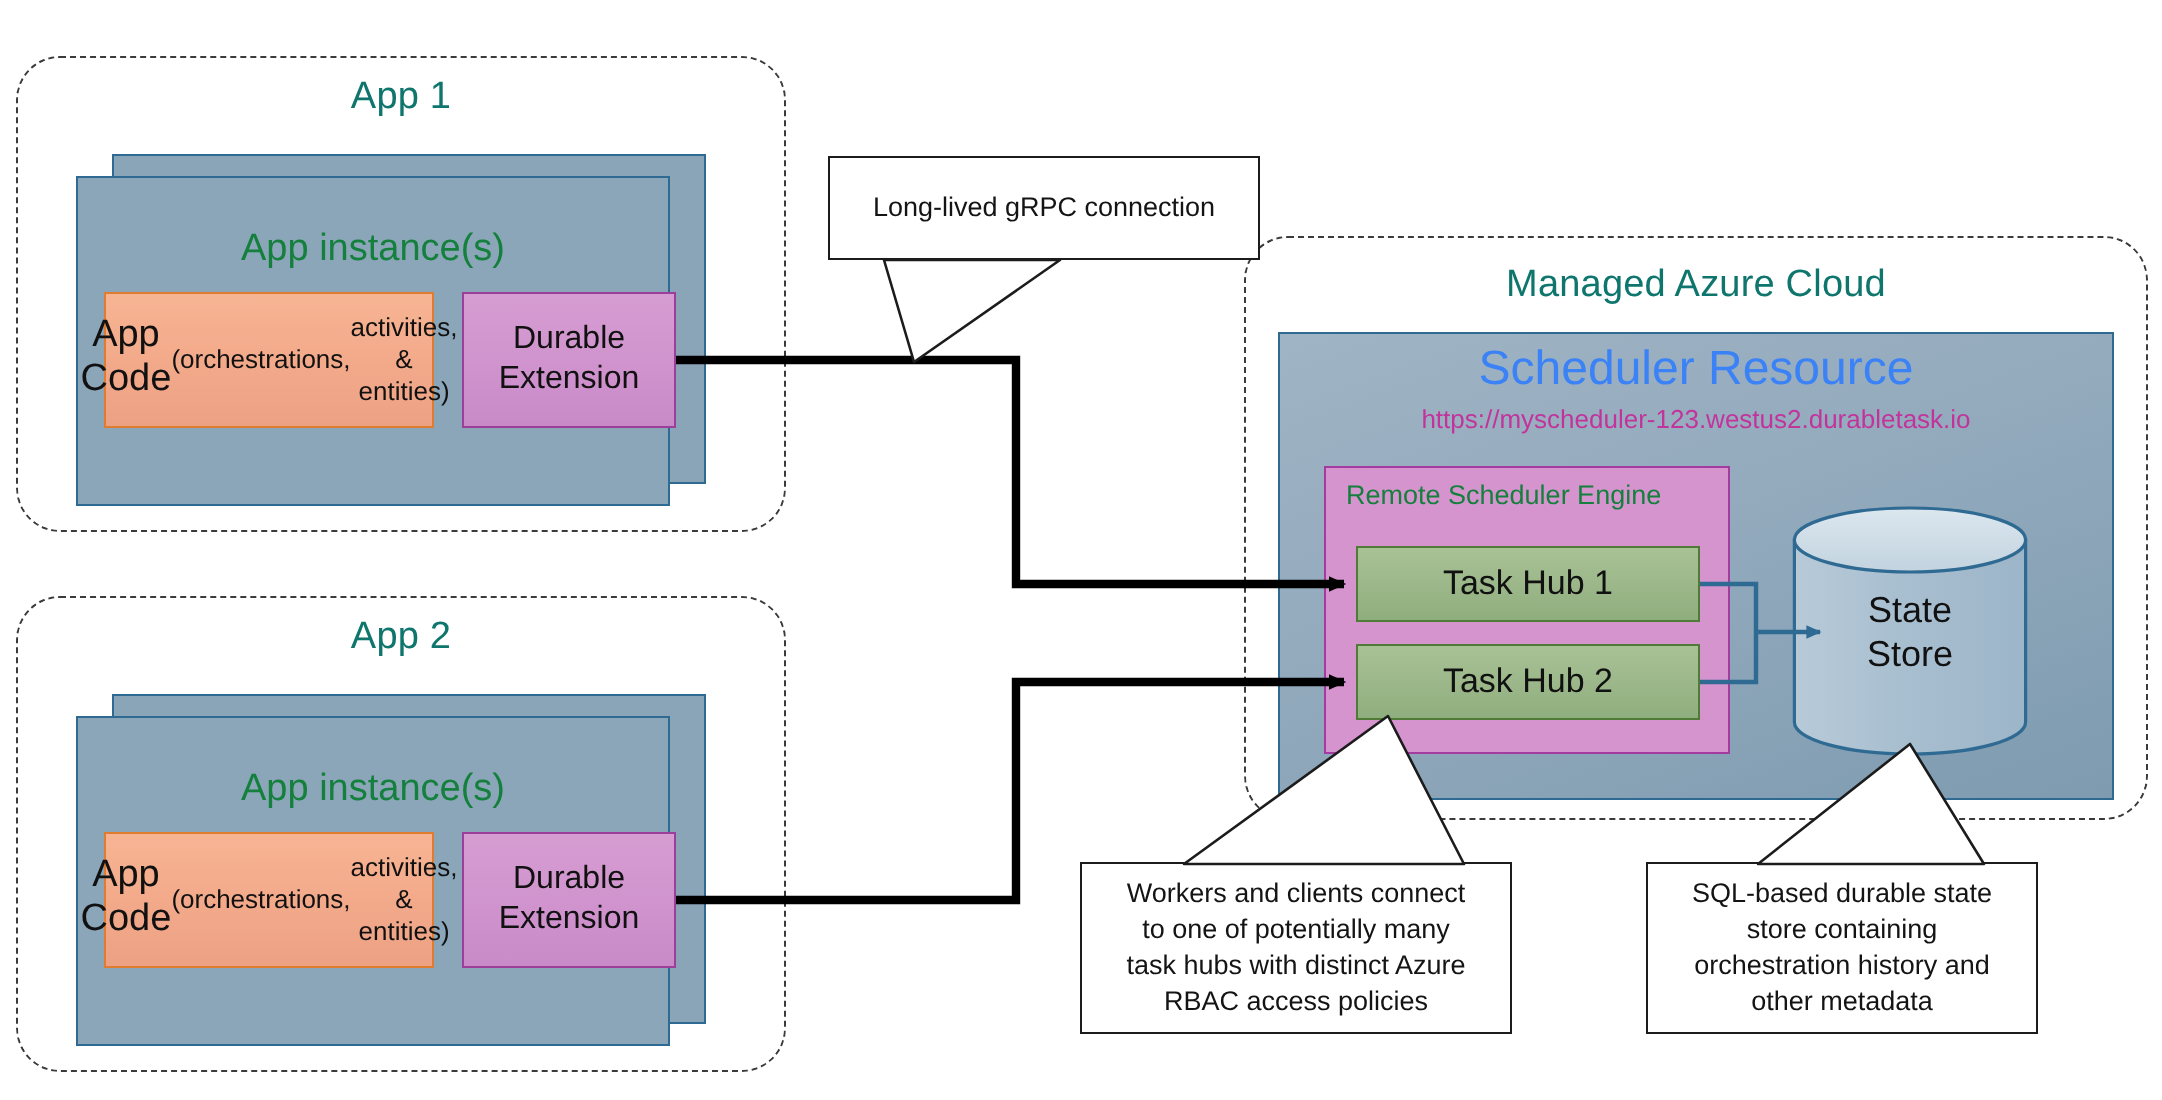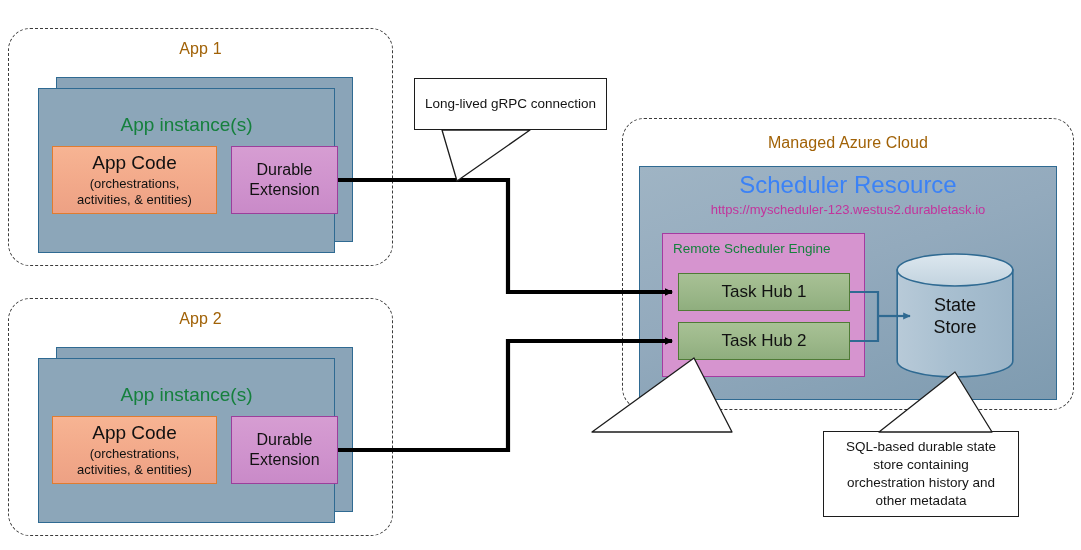--- a/index.html
+++ b/index.html
@@ -38,8 +38,8 @@
   }
 
   .zone-title {
-    color: #a16207;
-    font-size: 16px;
+    color: #0f766e;
+    font-size: 19px;
     letter-spacing: .1px;
     white-space: nowrap;
     text-align: right;

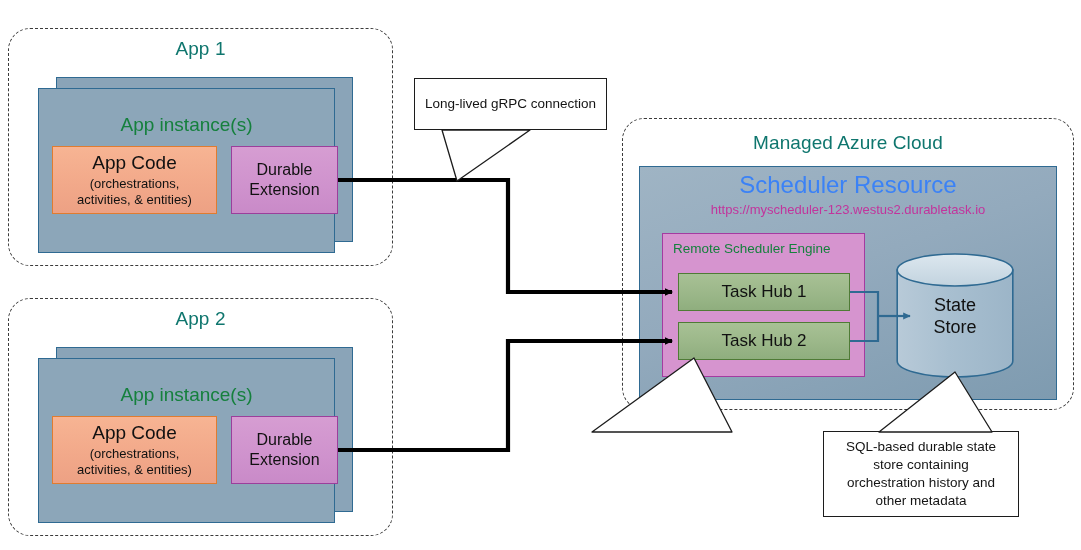--- a/index.html
+++ b/index.html
@@ -292,7 +292,7 @@
     <path d="M879,432 L955,372 L992,432 Z" fill="#ffffff" stroke="#1c1c1c" stroke-width="1.3" stroke-linejoin="round"></path>
   </svg>
 
-  <div class="abs callout callout-top" style="left:414px; top:78px; width:193px; height:52px; flex-direction:column;">
+  <div class="abs callout callout-top" style="left:414px; top:78px; width:216px; height:52px; flex-direction:column;">
     <div>Long-lived gRPC connection</div>
   </div>
 

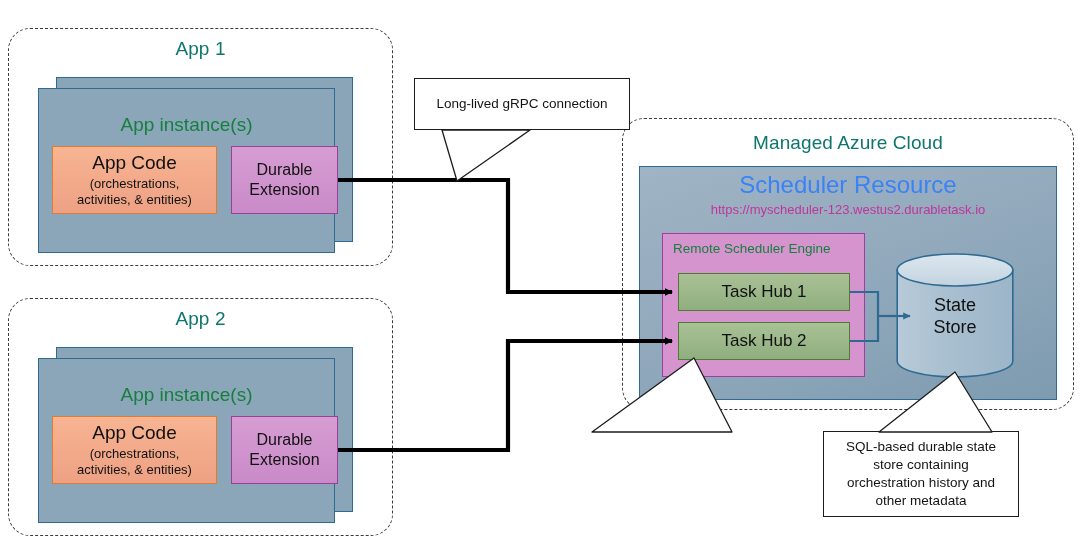--- a/index.html
+++ b/index.html
@@ -68,7 +68,7 @@
     border: 1.4px solid #e07c30;
     box-sizing: border-box;
     display: flex;
-    flex-direction: column;
+    flex-direction: row;
     align-items: center;
     justify-content: center;
     text-align: center;

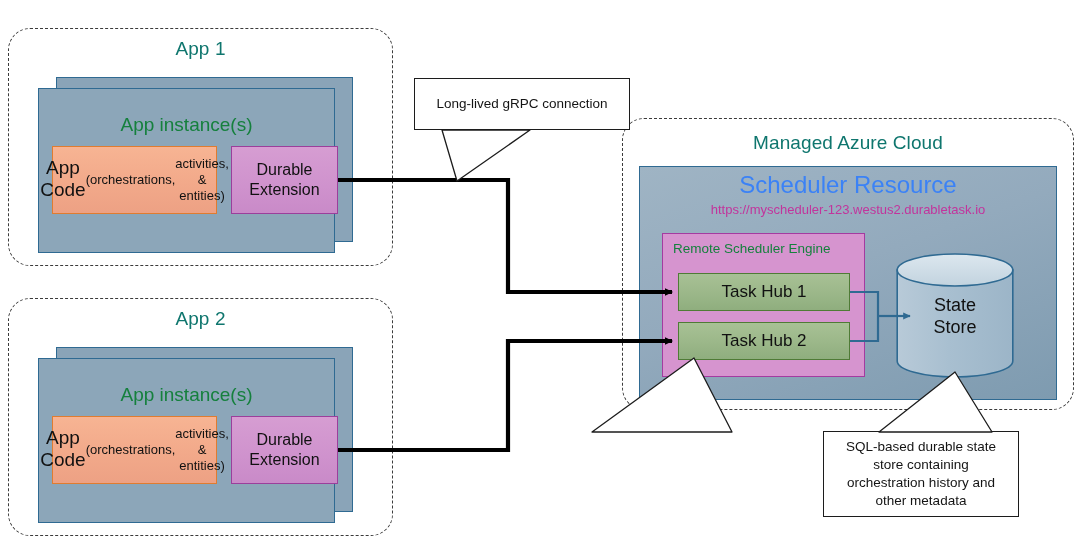--- a/index.html
+++ b/index.html
@@ -296,6 +296,12 @@
     <div>Long-lived gRPC connection</div>
   </div>
 
+  <div class="abs callout callout-bottom" style="left:540px; top:431px; width:216px; height:86px; flex-direction:column;">
+    <div>Workers and clients connect</div>
+    <div>to one of potentially many</div>
+    <div>task hubs with distinct Azure</div>
+    <div>RBAC access policies</div>
+  </div>
 
   <div class="abs callout callout-bottom" style="left:823px; top:431px; width:196px; height:86px; flex-direction:column;">
     <div>SQL-based durable state</div>

